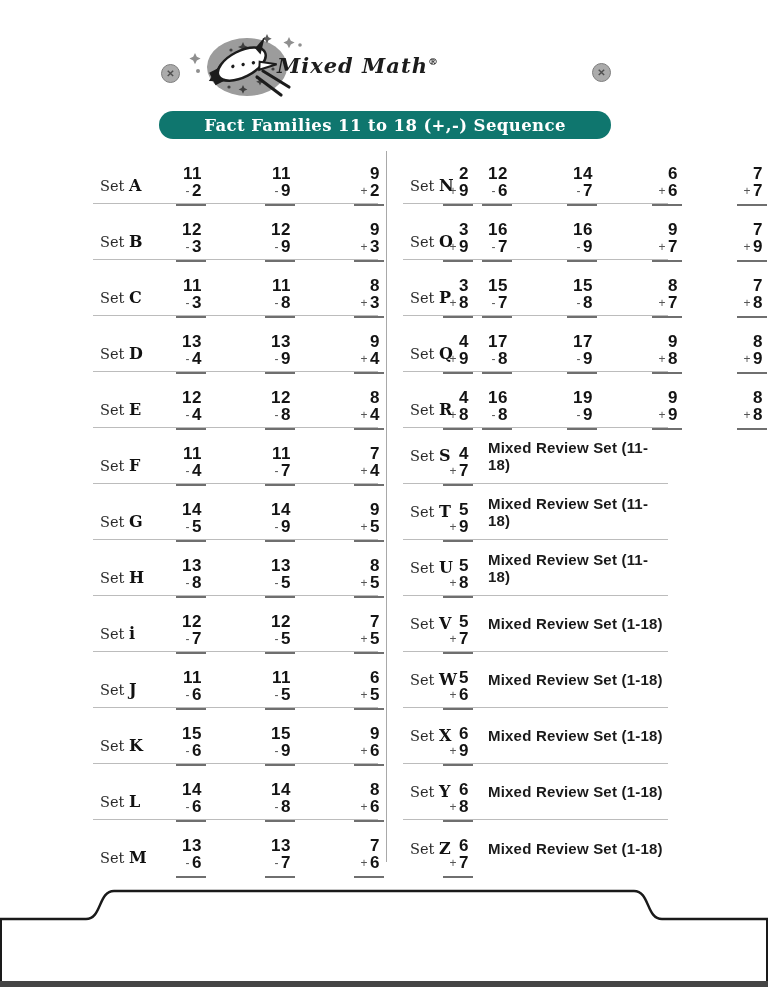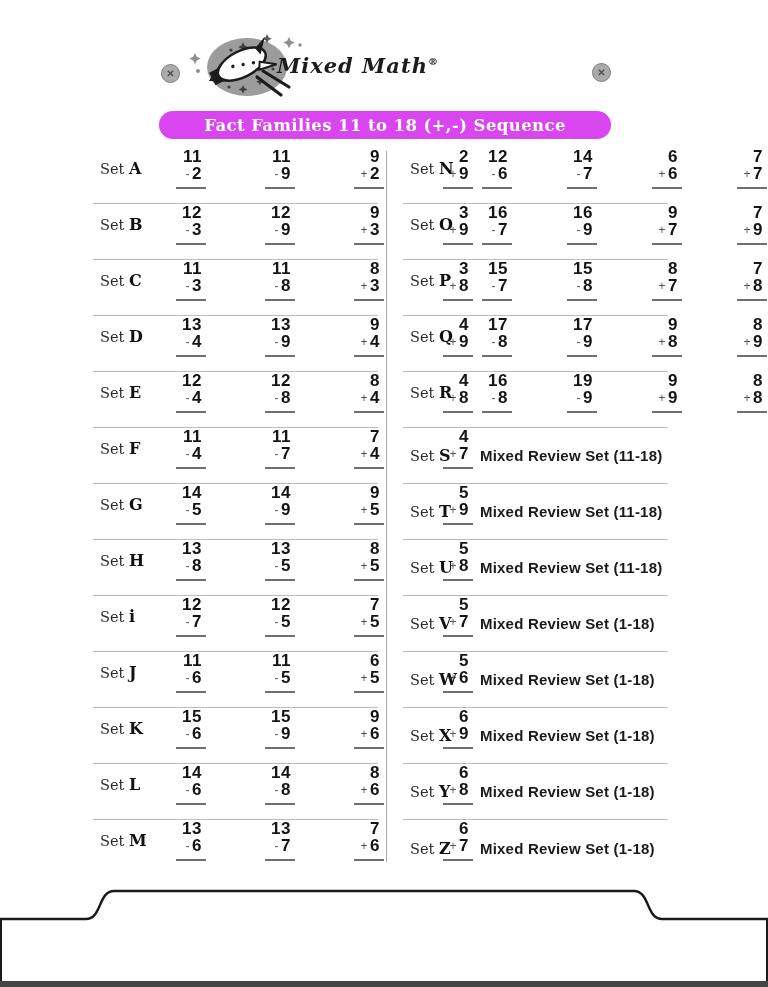--- a/index.html
+++ b/index.html
@@ -20,7 +20,7 @@
   .screw-right{left:592px;top:63px;}
 
   .title-bar{position:absolute;left:159px;top:111px;width:452px;height:28px;
-             background:#d946ef;border-radius:14px;display:flex;
+             background:#0f766e;border-radius:14px;display:flex;
              align-items:center;justify-content:center;}
   .title-bar span{font-family:"DejaVu Serif",serif;font-weight:bold;
                   font-size:16.5px;color:#ffffff;letter-spacing:.4px;}

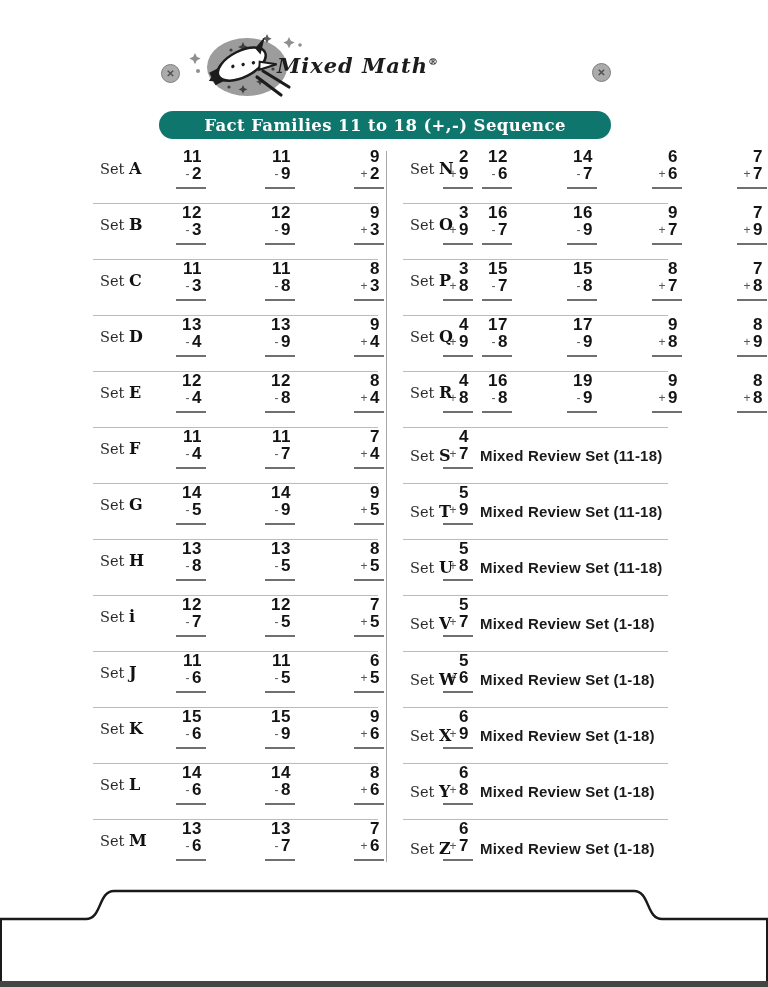--- a/index.html
+++ b/index.html
@@ -34,7 +34,7 @@
   .row{height:56px;box-sizing:border-box;display:flex;align-items:flex-start;
        border-bottom:1px solid #bcbcbc;}
   .row:last-child{border-bottom:none;}
-  .row-inner{display:flex;align-items:center;width:100%;margin-top:0;}
+  .row-inner{display:flex;align-items:center;width:100%;margin-top:17px;}
 
   .set-label{flex:0 0 56px;padding-left:7px;font-family:"DejaVu Serif",serif;
              font-size:14.5px;color:#2b2b2b;white-space:nowrap;}

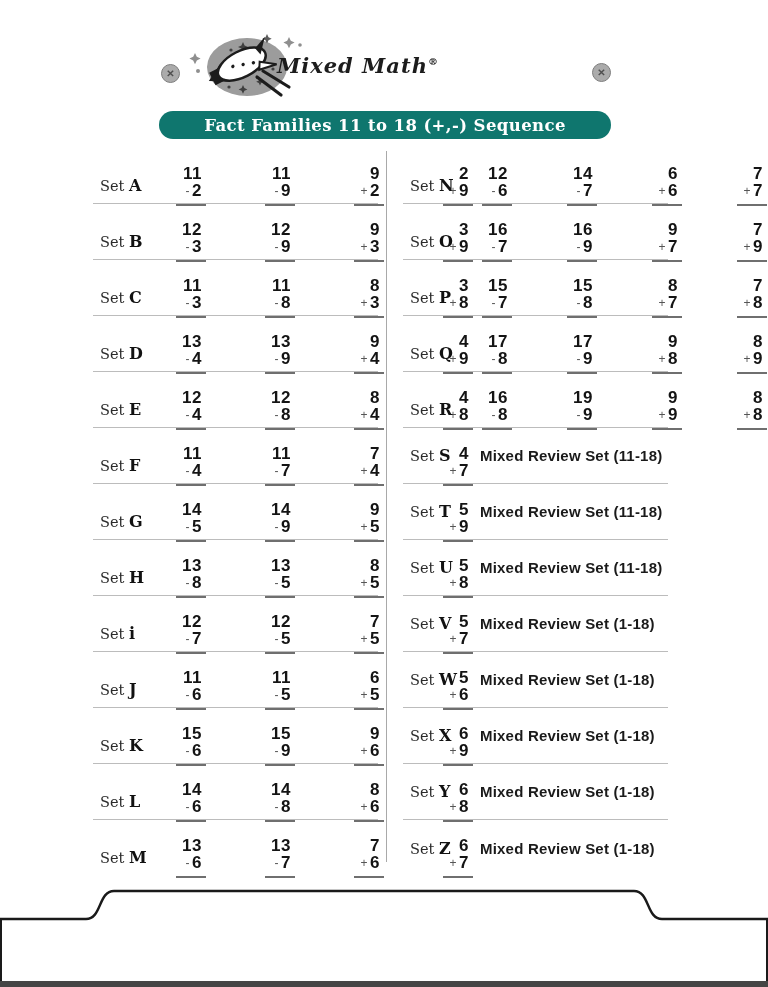--- a/index.html
+++ b/index.html
@@ -54,7 +54,7 @@
 
   .review-text{font-size:15px;font-weight:bold;color:#1a1a1a;margin-left:14px;
                letter-spacing:.2px;}
-  .row.review .row-inner{margin-top:0;height:100%;align-items:center;}
+  .row.review .row-inner{margin-top:0;height:100%;align-items:center;gap:8px;}
 
   
   .footer-svg{position:absolute;left:0;top:867px;}

